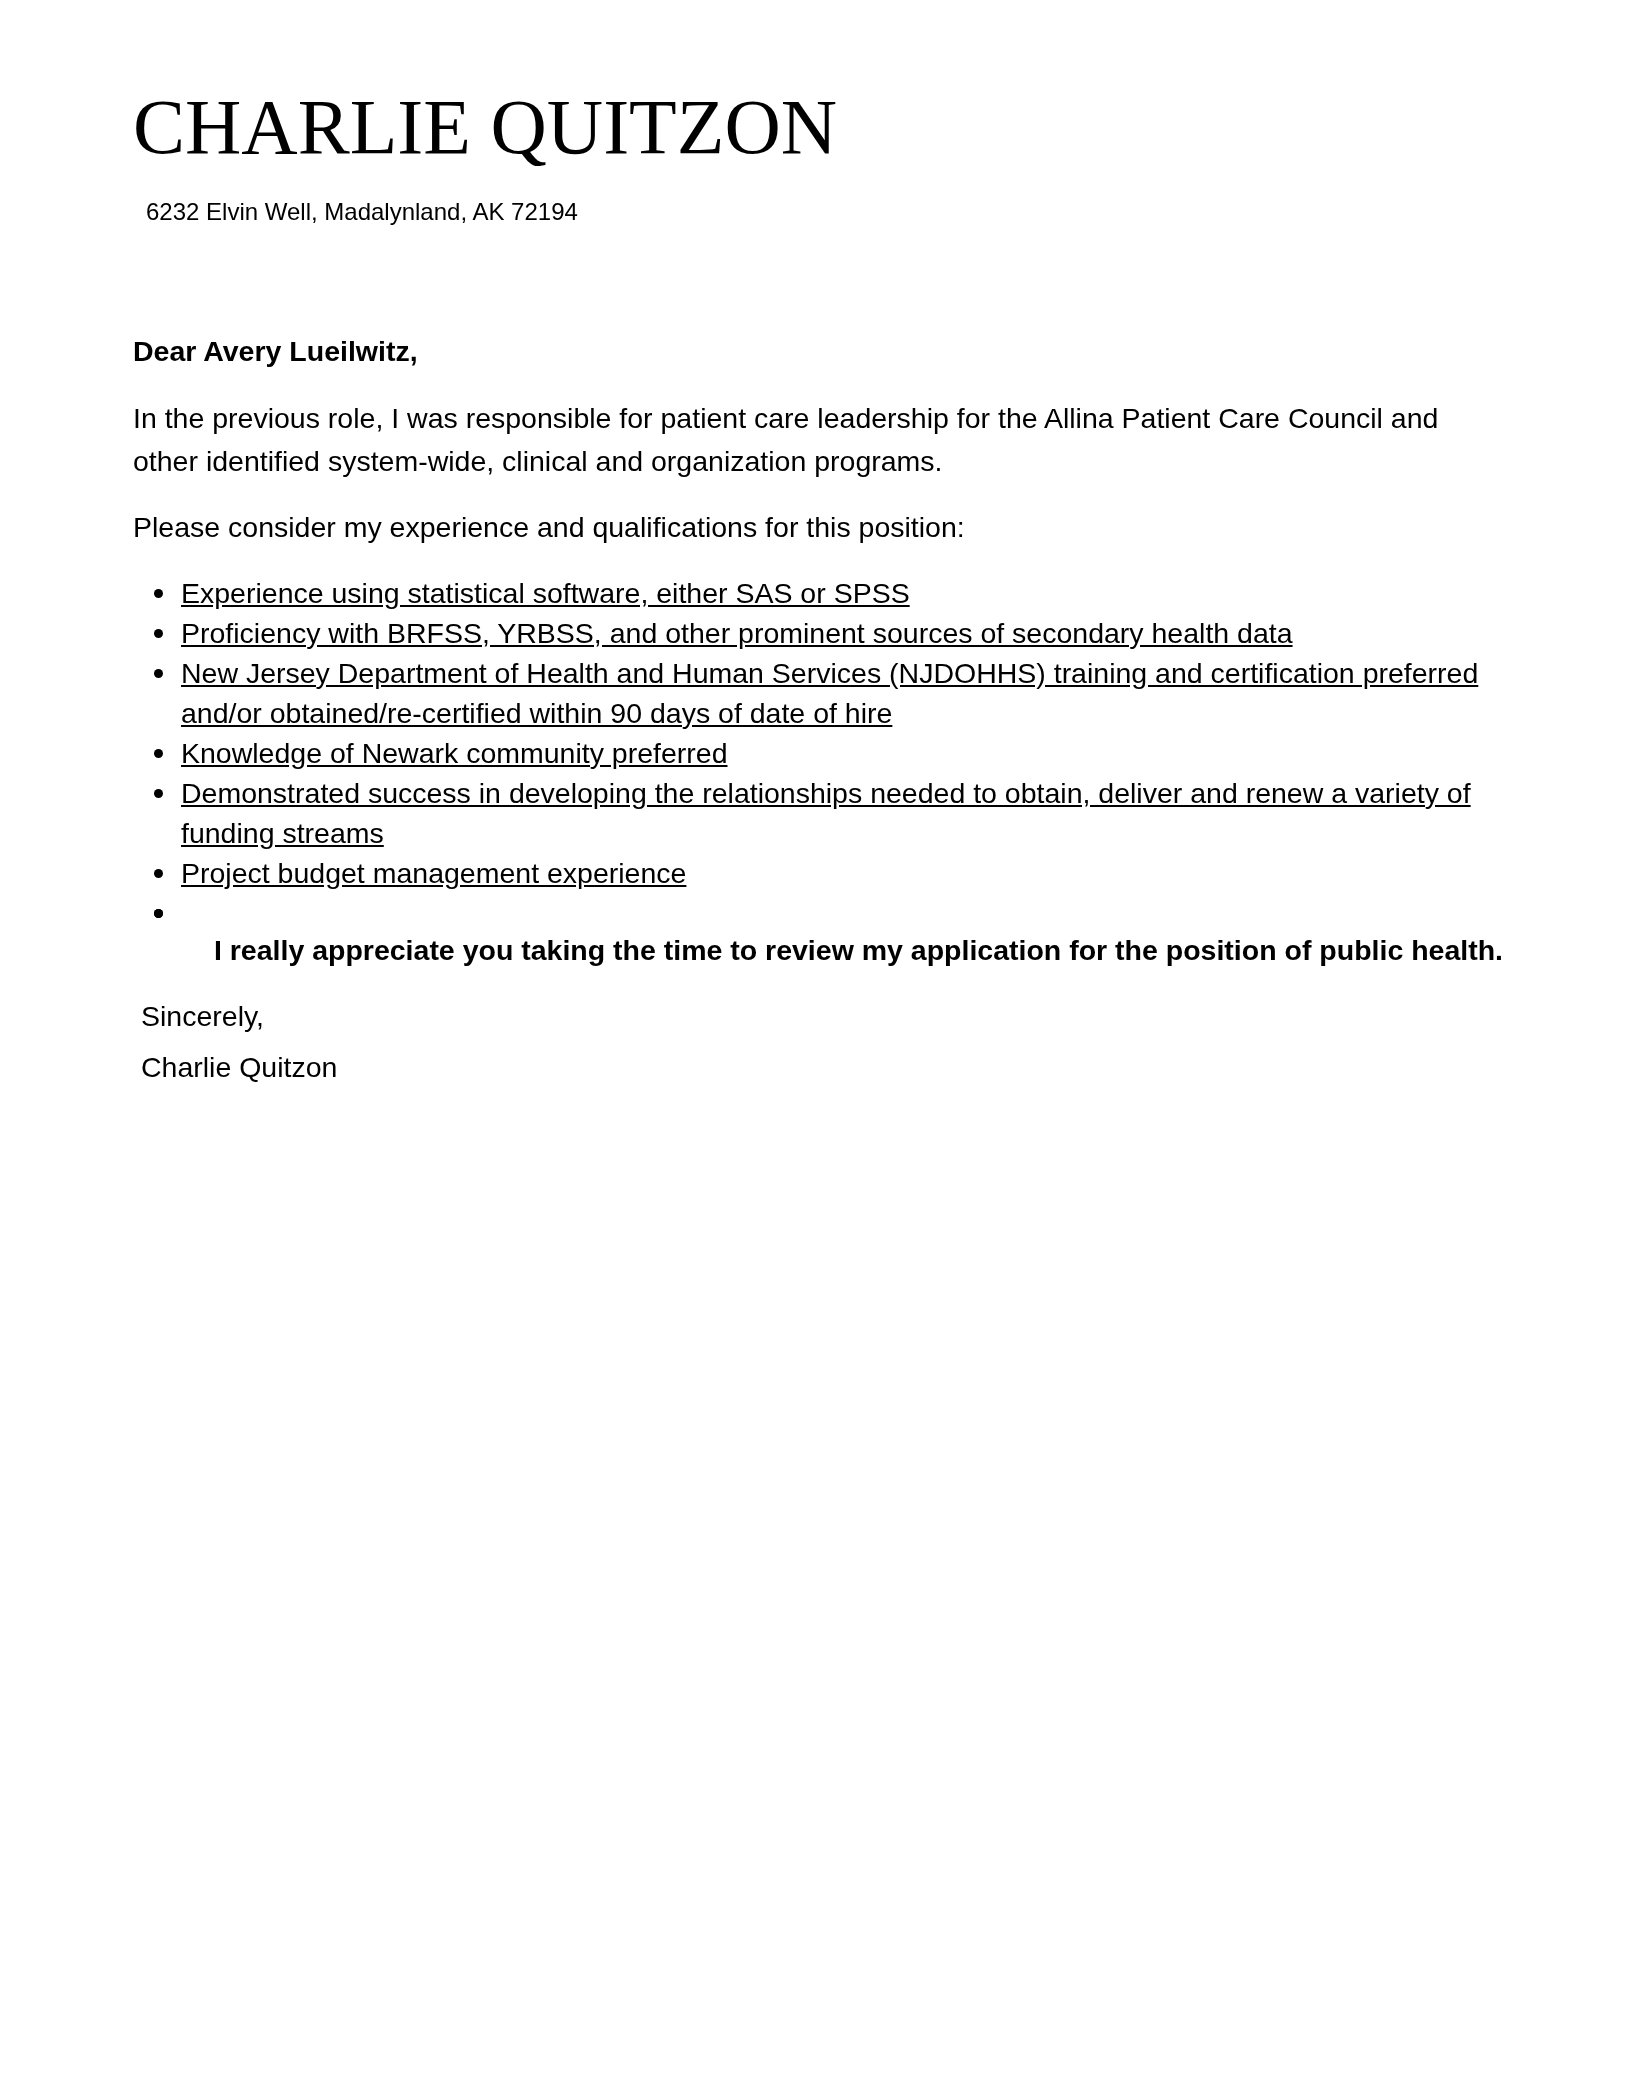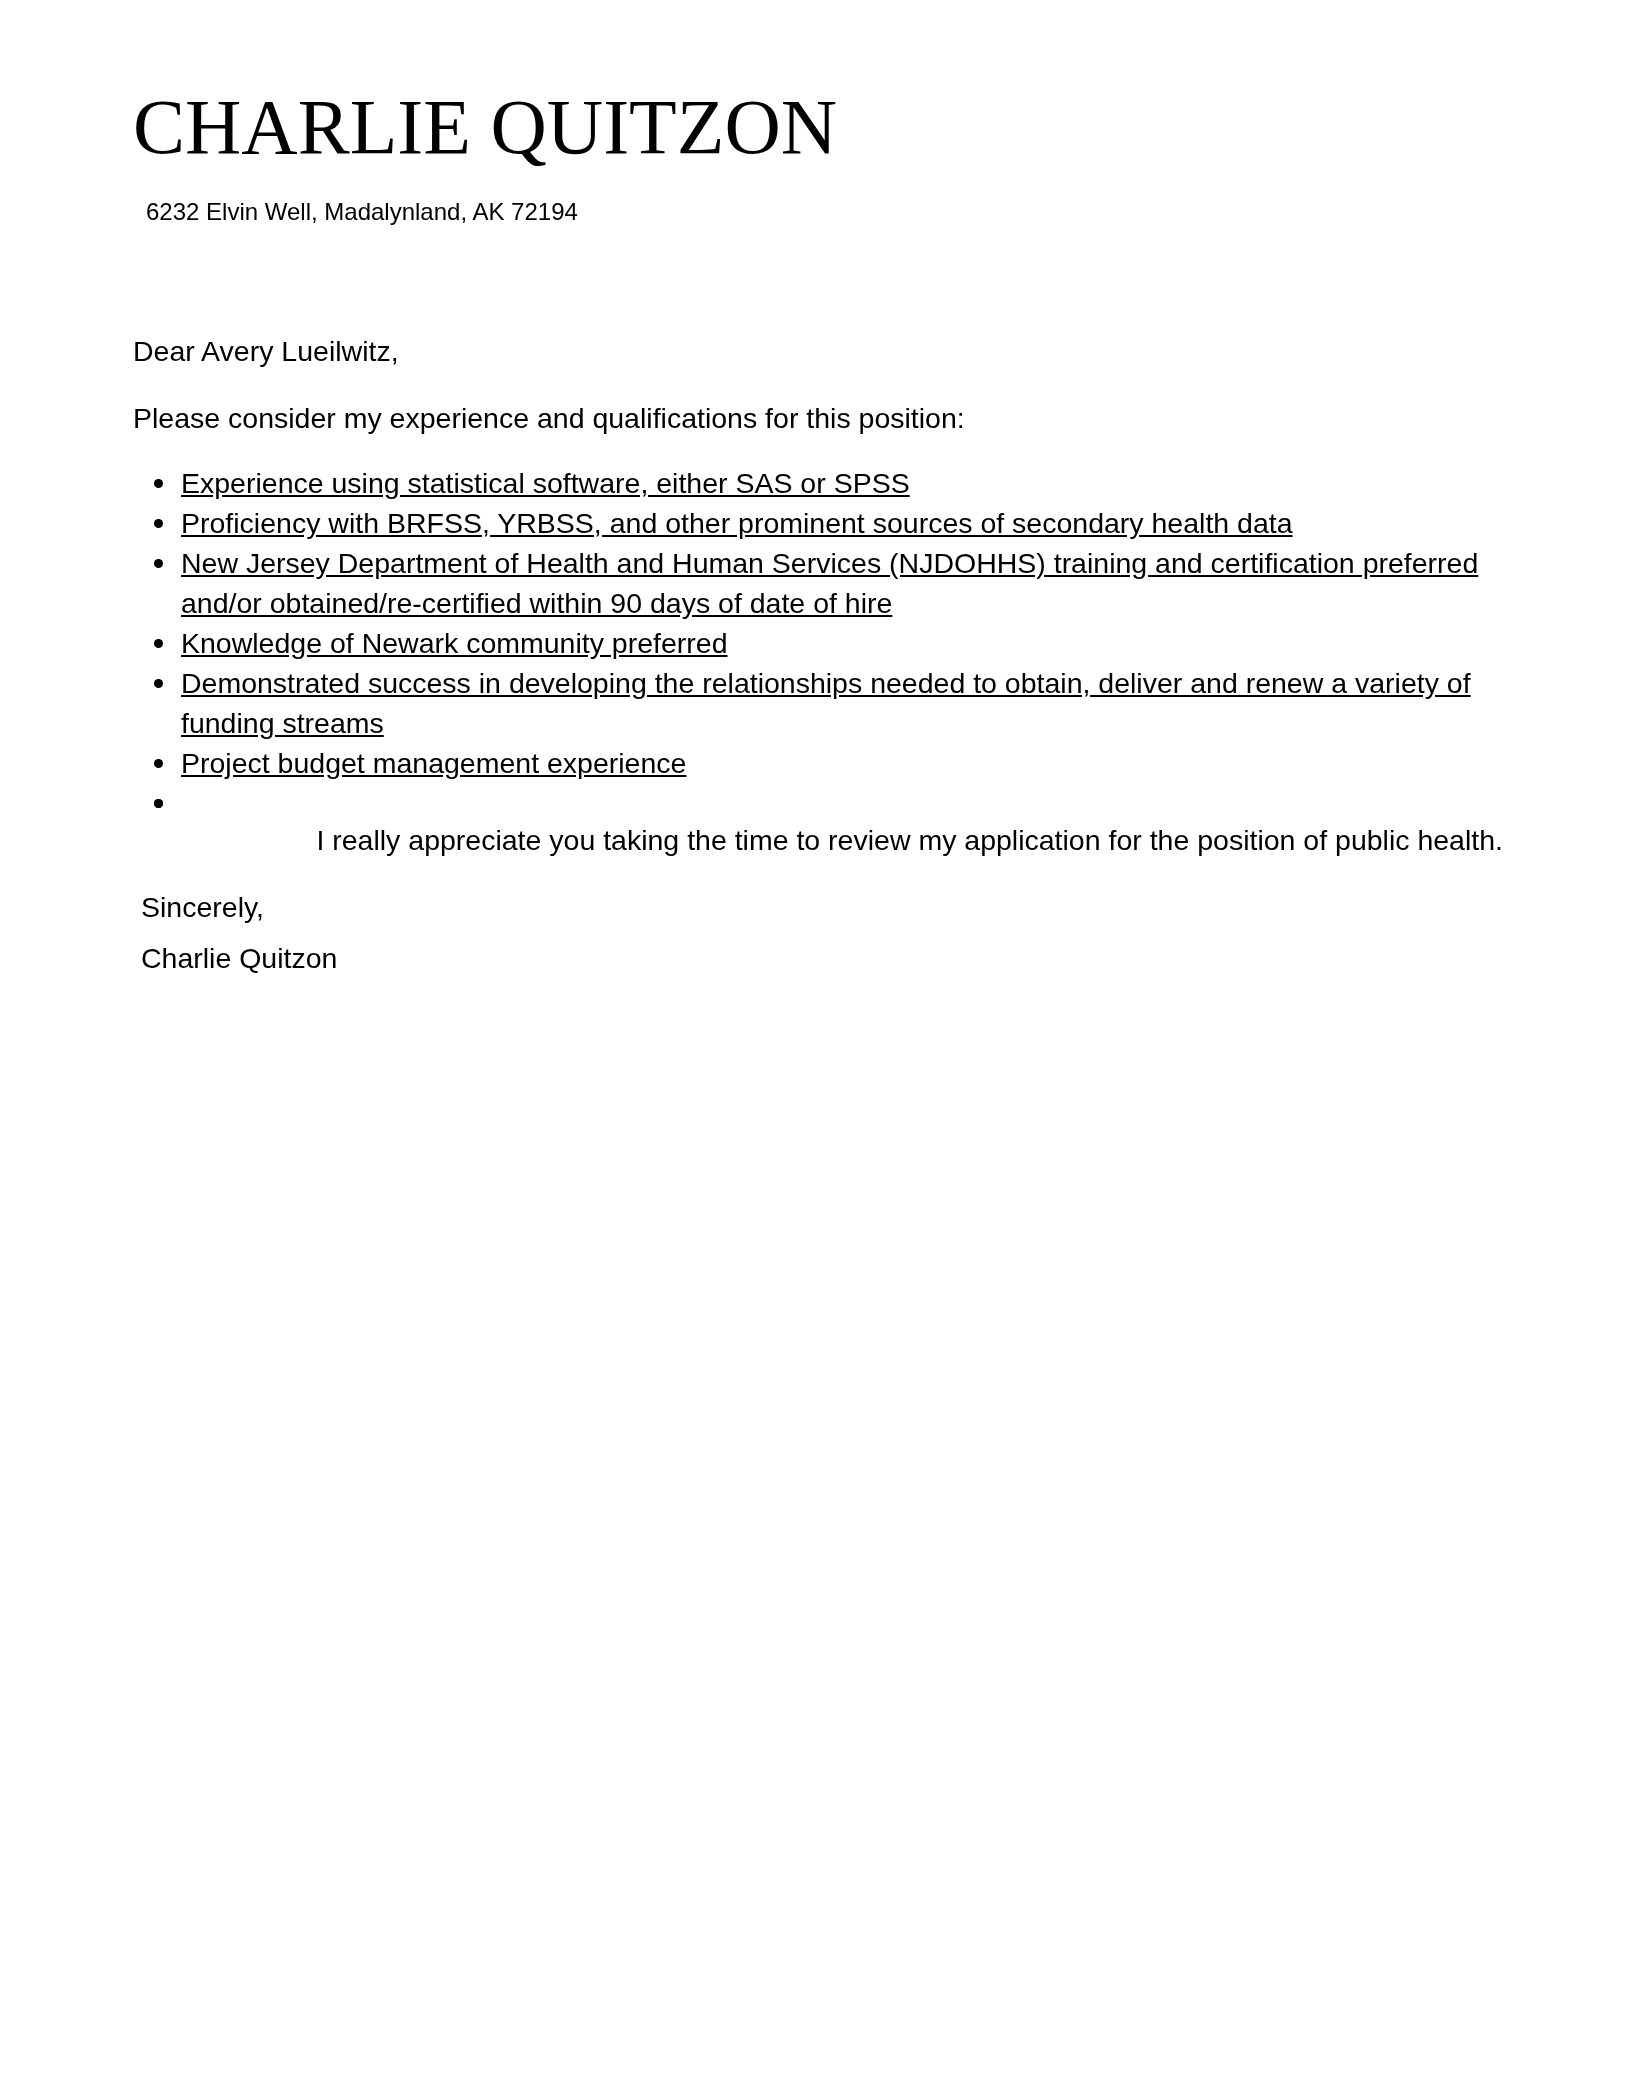--- a/index.html
+++ b/index.html
@@ -53,7 +53,7 @@
       margin: 0 0 23.5px 0;
     }
     .bold {
-      font-weight: normal;
+      font-weight: bold;
     }
     ul.quals {
       margin: 0 0 36px 0;

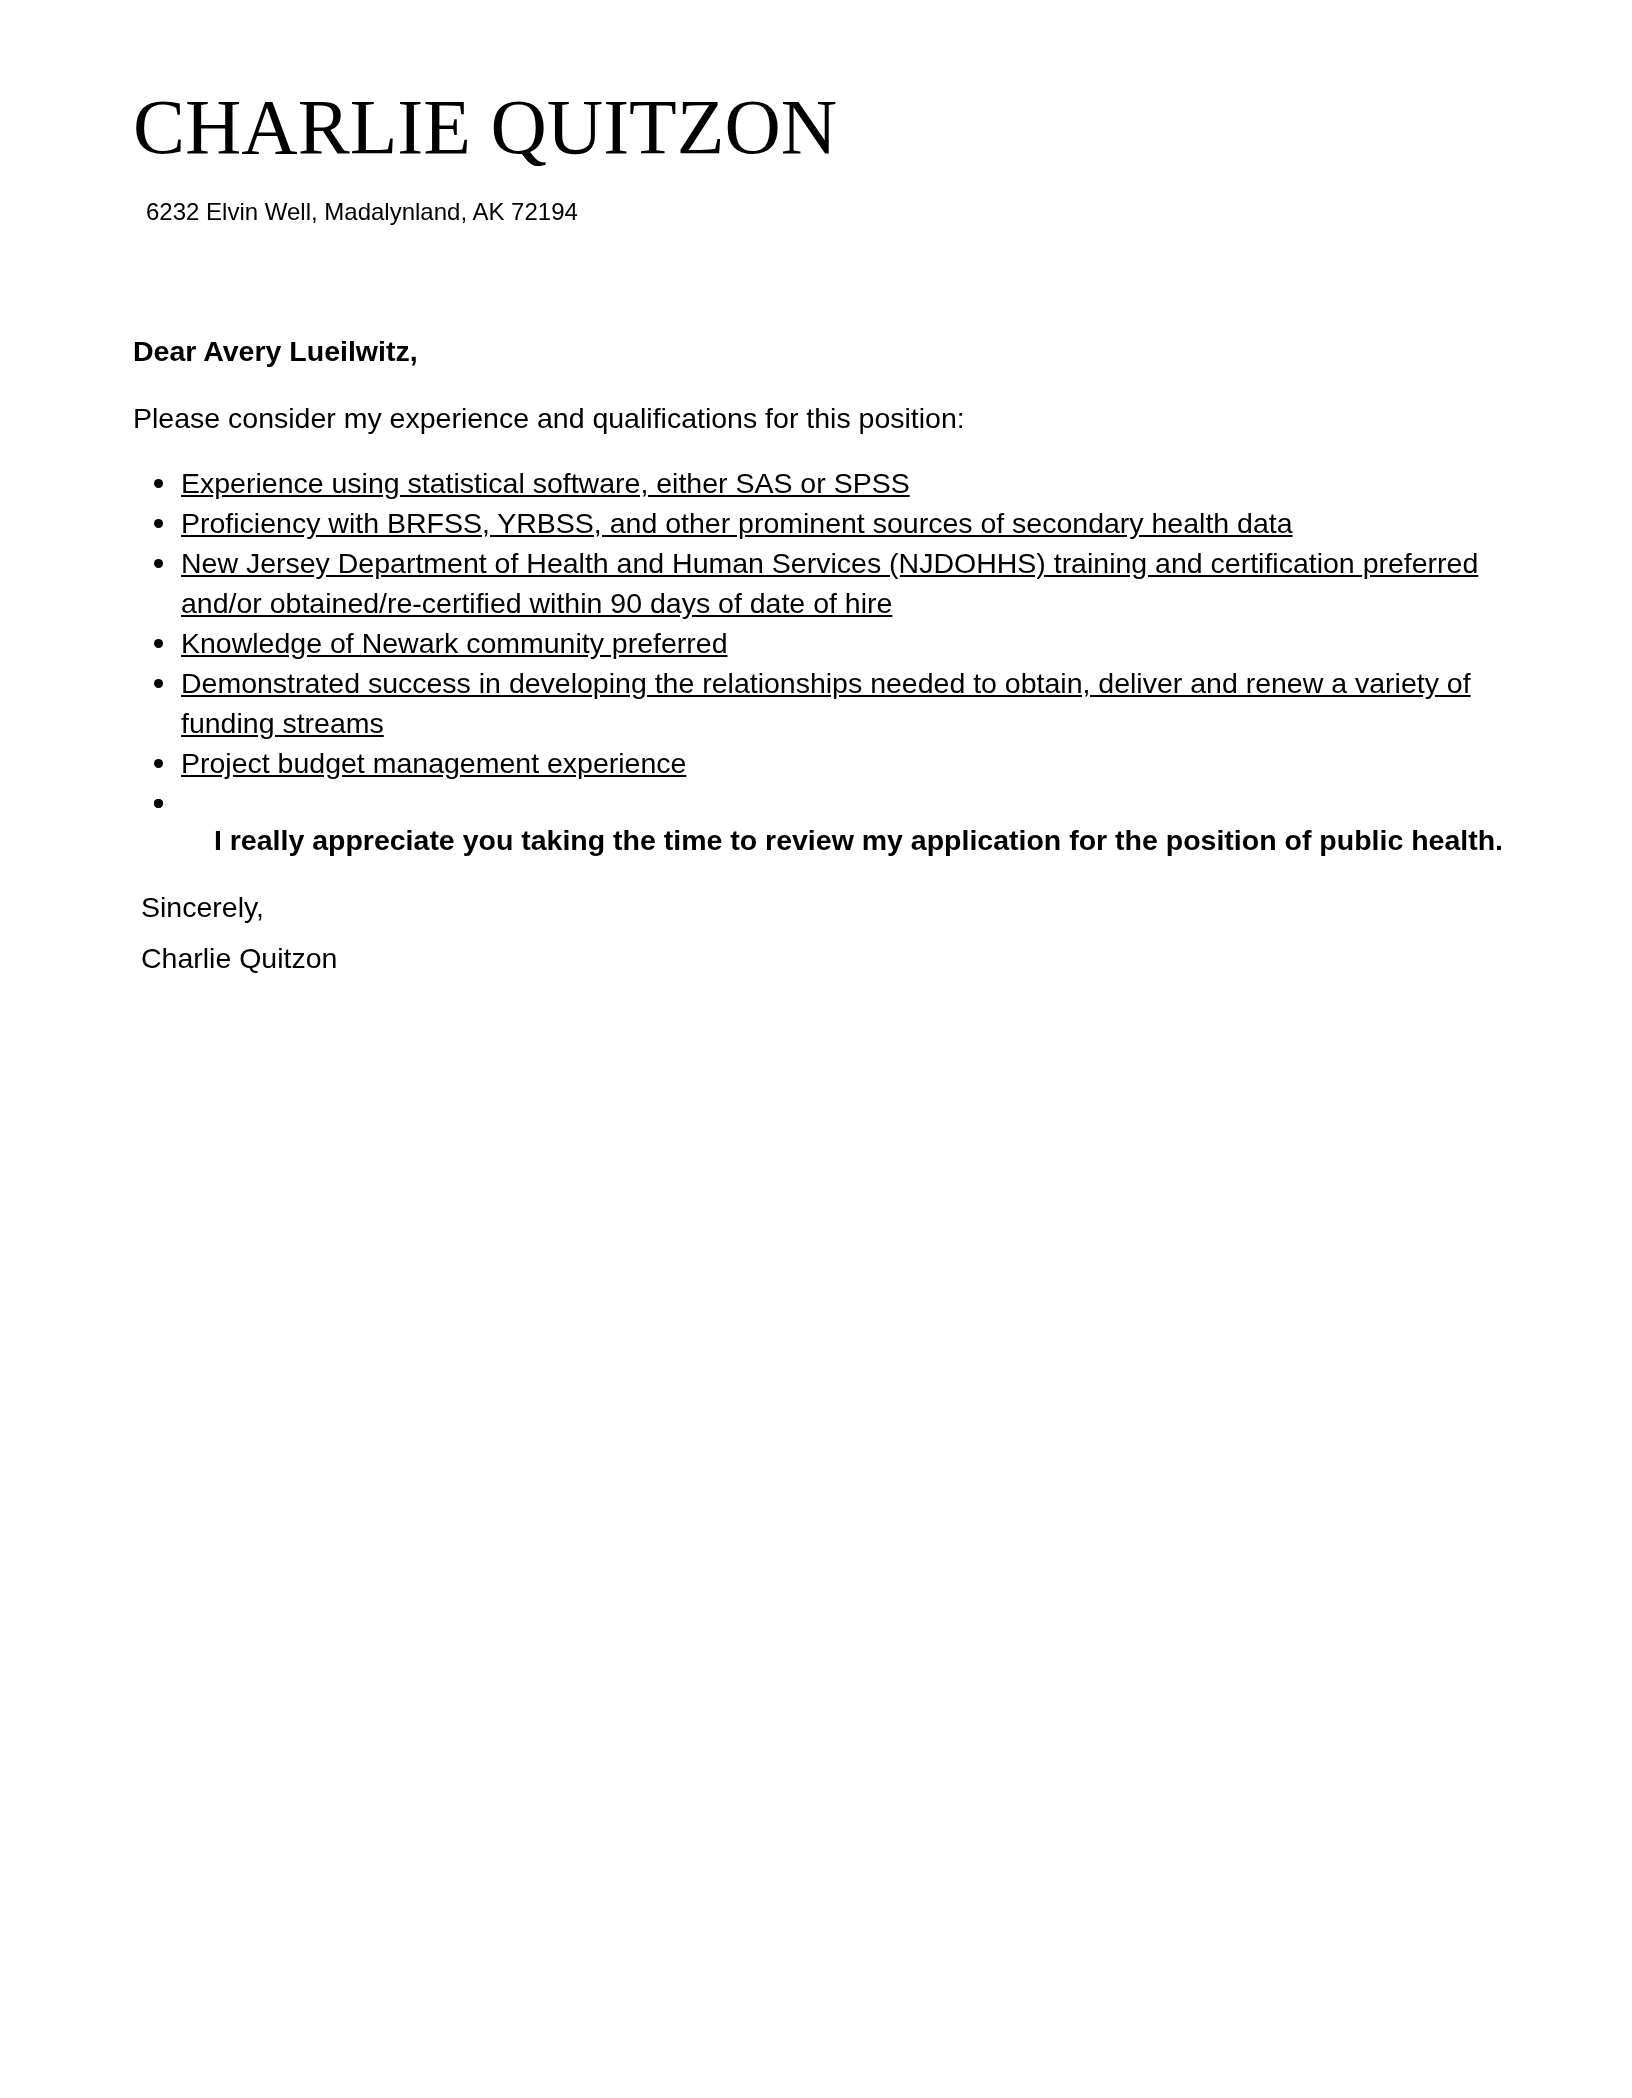--- a/index.html
+++ b/index.html
@@ -91,6 +91,7 @@
 
   <div class="body-text">
     <p class="bold">Dear Avery Lueilwitz,</p>
+    <p>In the previous role, I was responsible for patient care leadership for the Allina Patient Care Council and other identified system-wide, clinical and organization programs.</p>
     <p>Please consider my experience and qualifications for this position:</p>
 
     <ul class="quals">

